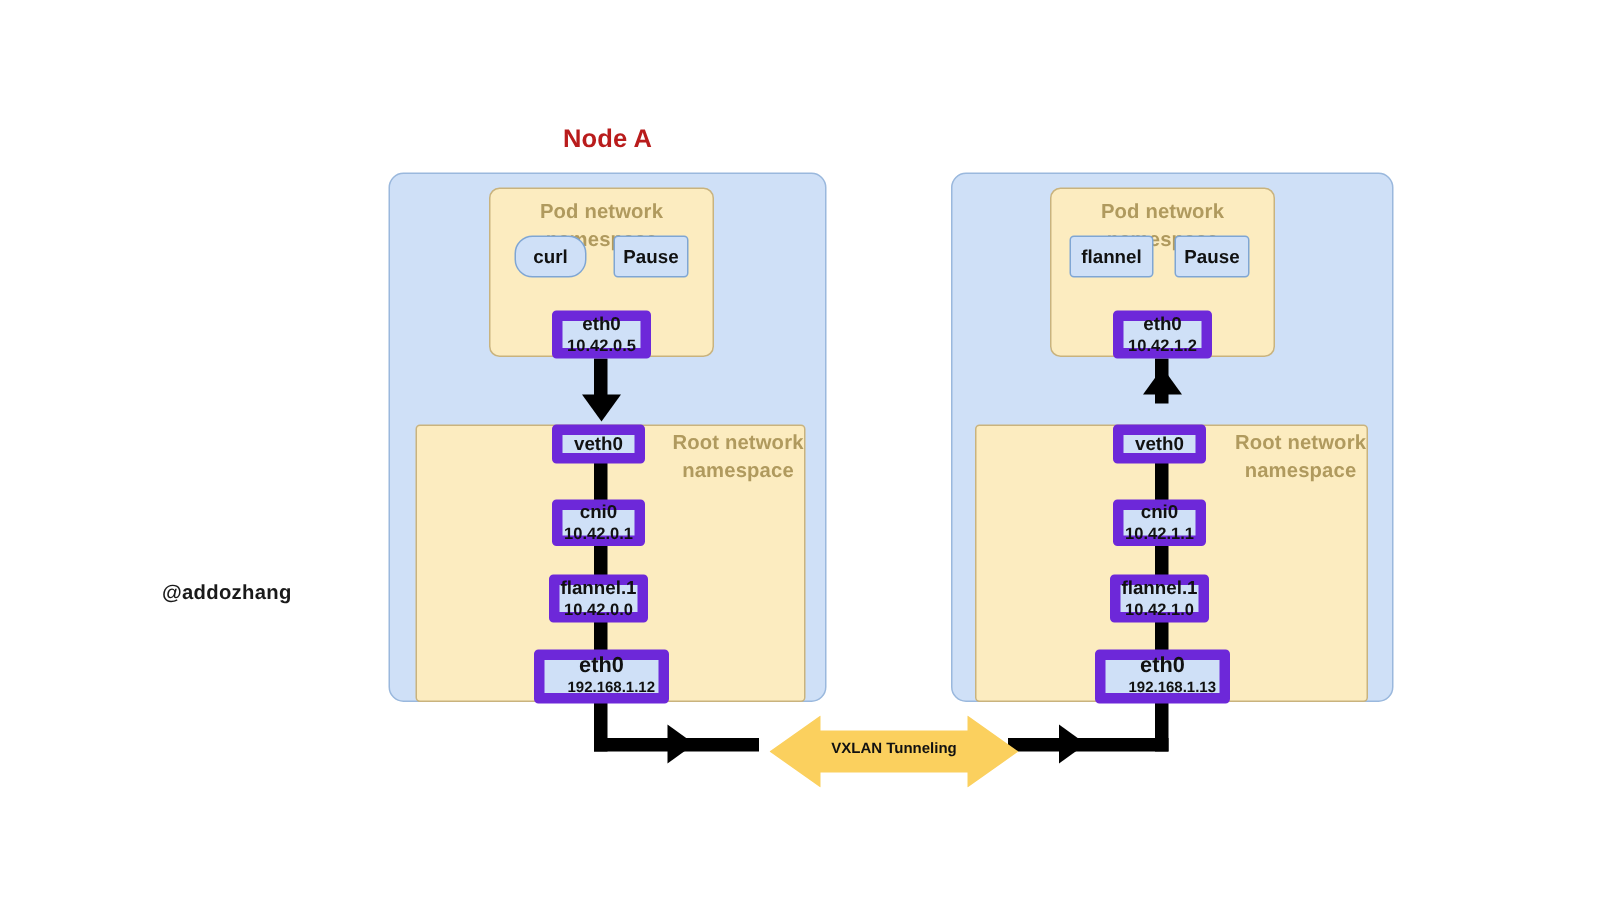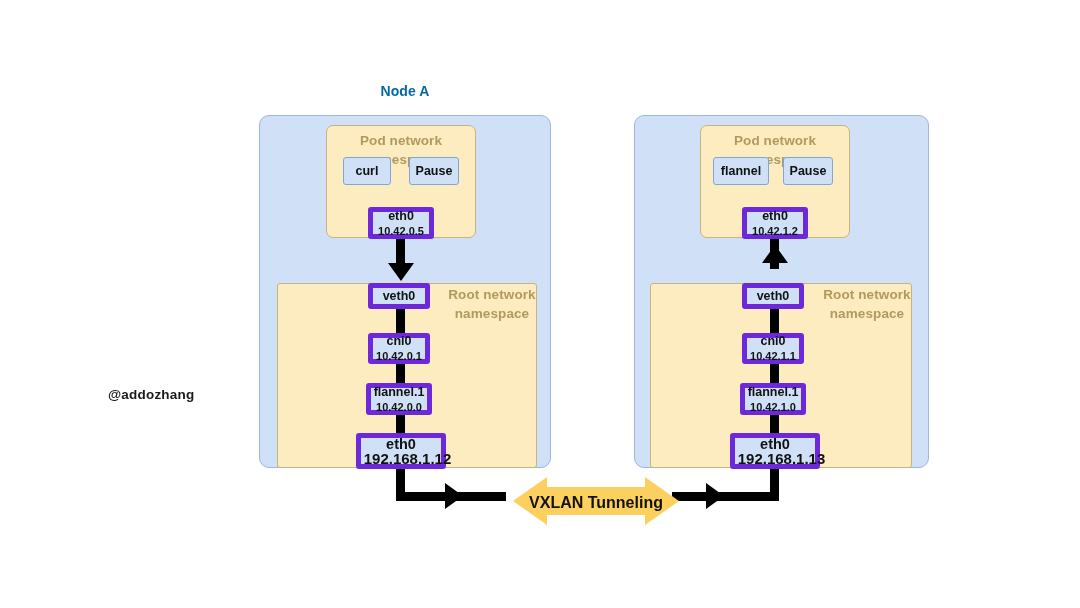--- a/index.html
+++ b/index.html
@@ -67,9 +67,9 @@
   
   .node-title {
     position: absolute;
-    font-size: 14px;
-    font-weight: bold;
-    color: #0369a1;
+    font-size: 17px;
+    font-weight: bold;
+    color: #b91c1c;
     text-align: center;
     letter-spacing: 0.1px;
   }

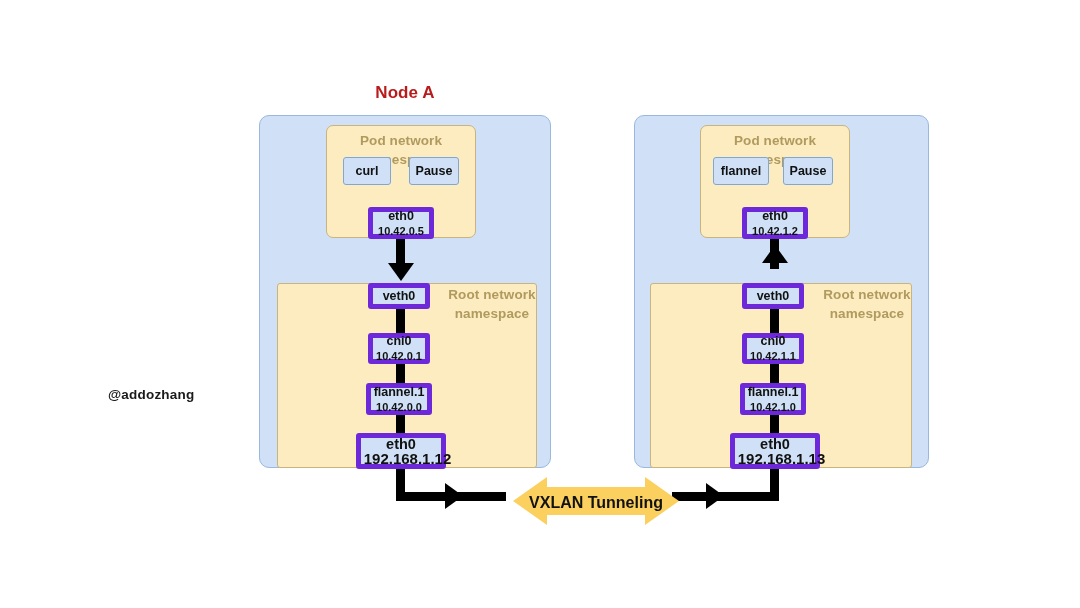--- a/index.html
+++ b/index.html
@@ -197,7 +197,7 @@
   <div class="ns-box pod" style="left:326px; top:125px; width:150px; height:113px;"></div>
   <div class="ns-label" style="left:326px; top:131px; width:150px;">Pod network namespace</div>
 
-  <div class="dev app" style="left:343px; top:157px; width:48px; height:28px;">
+  <div class="dev app" style="left:343px; top:157px; width:48px; height:28px;border-radius:12px;">
     <span class="dev-name">curl</span>
   </div>
   <div class="dev app" style="left:409px; top:157px; width:50px; height:28px;">

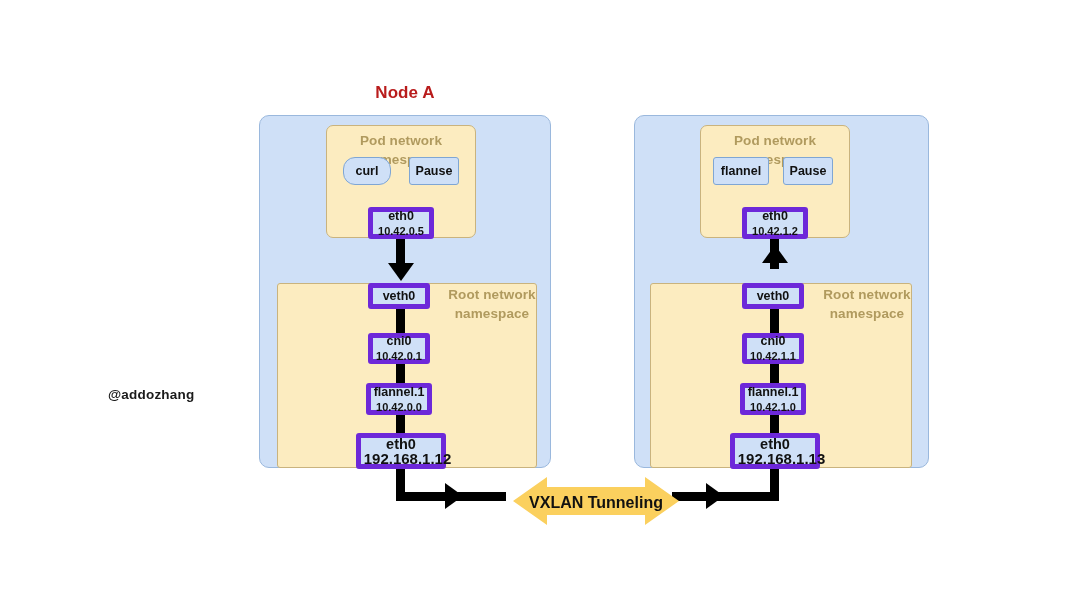--- a/index.html
+++ b/index.html
@@ -104,7 +104,7 @@
   .dev {
     position: absolute;
     background: #cfe0f7;
-    border: 5px solid #6d28d9;
+    border: 7px solid #6d28d9;
     border-radius: 3px;
     box-sizing: border-box;
     display: flex;

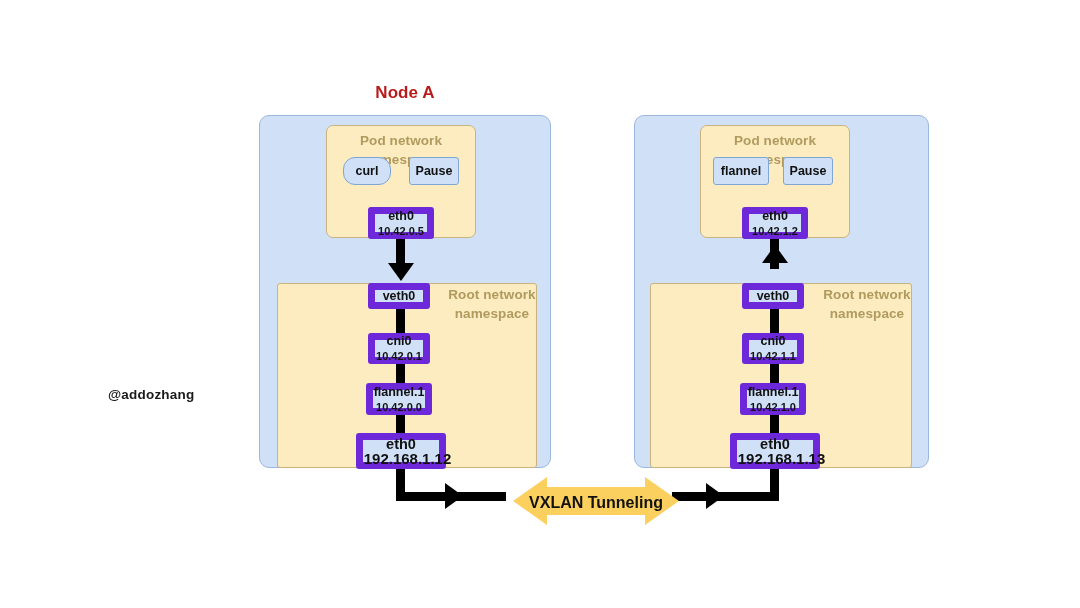--- a/index.html
+++ b/index.html
@@ -126,7 +126,7 @@
     font-weight: bold;
   }
   .dev.big .dev-name { font-size: 14.5px; }
-  .dev.big .dev-ip { font-size: 15px; margin-left: 13px; }
+  .dev.big .dev-ip { font-size: 10px; margin-left: 13px; }
   .dev.app { border: 1px solid #7fa6d4; }
 
   

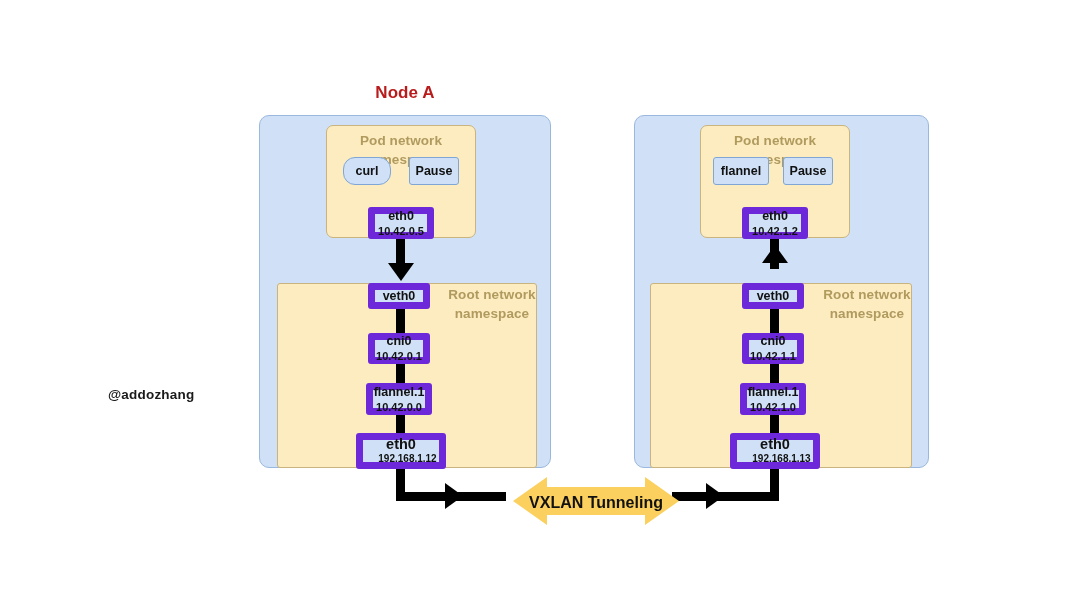--- a/index.html
+++ b/index.html
@@ -175,7 +175,7 @@
   .vxlan-text {
     position: absolute;
     z-index: 6;
-    font-size: 16px;
+    font-size: 10px;
     font-weight: bold;
     color: #111111;
     text-align: center;

